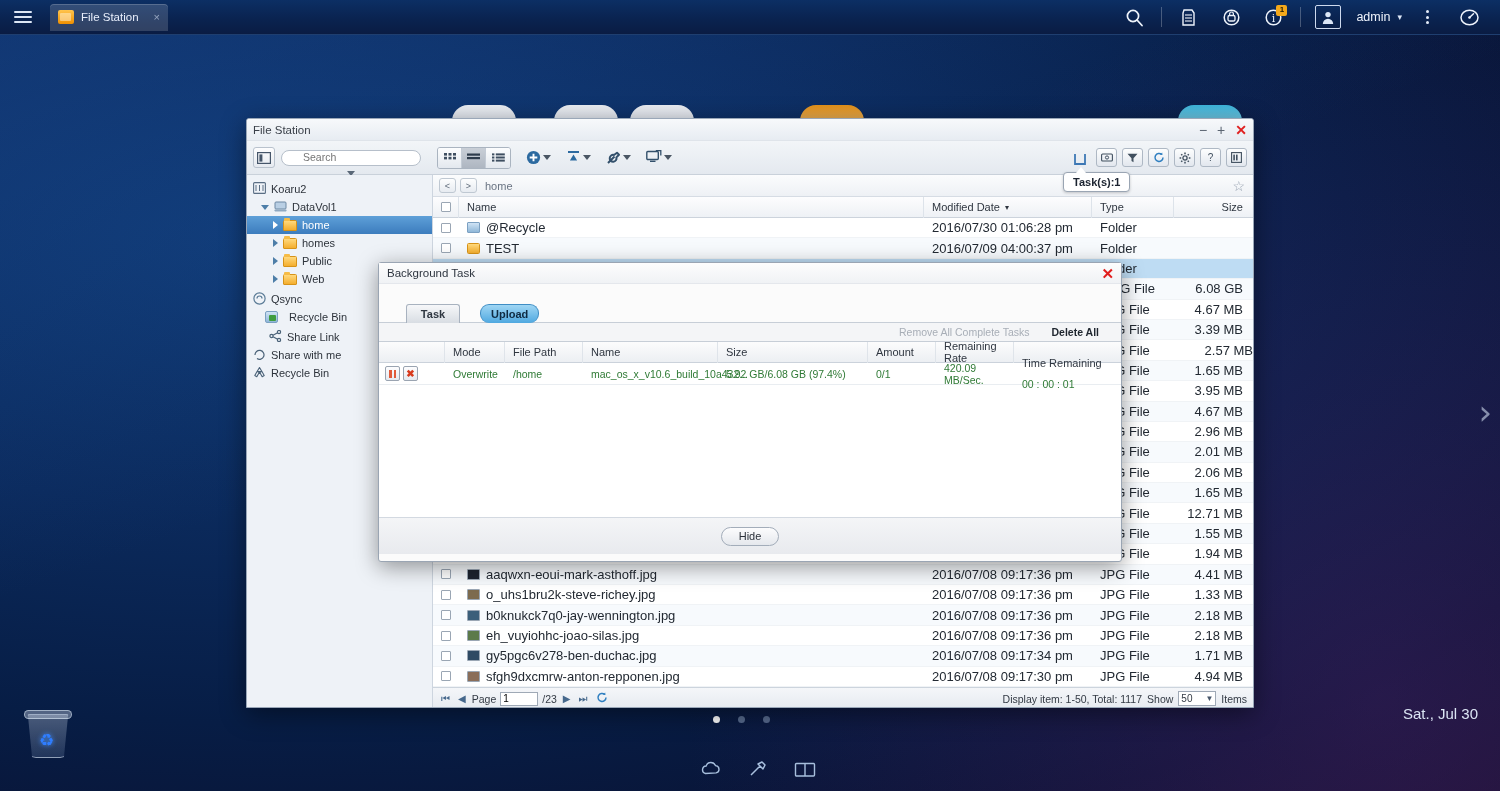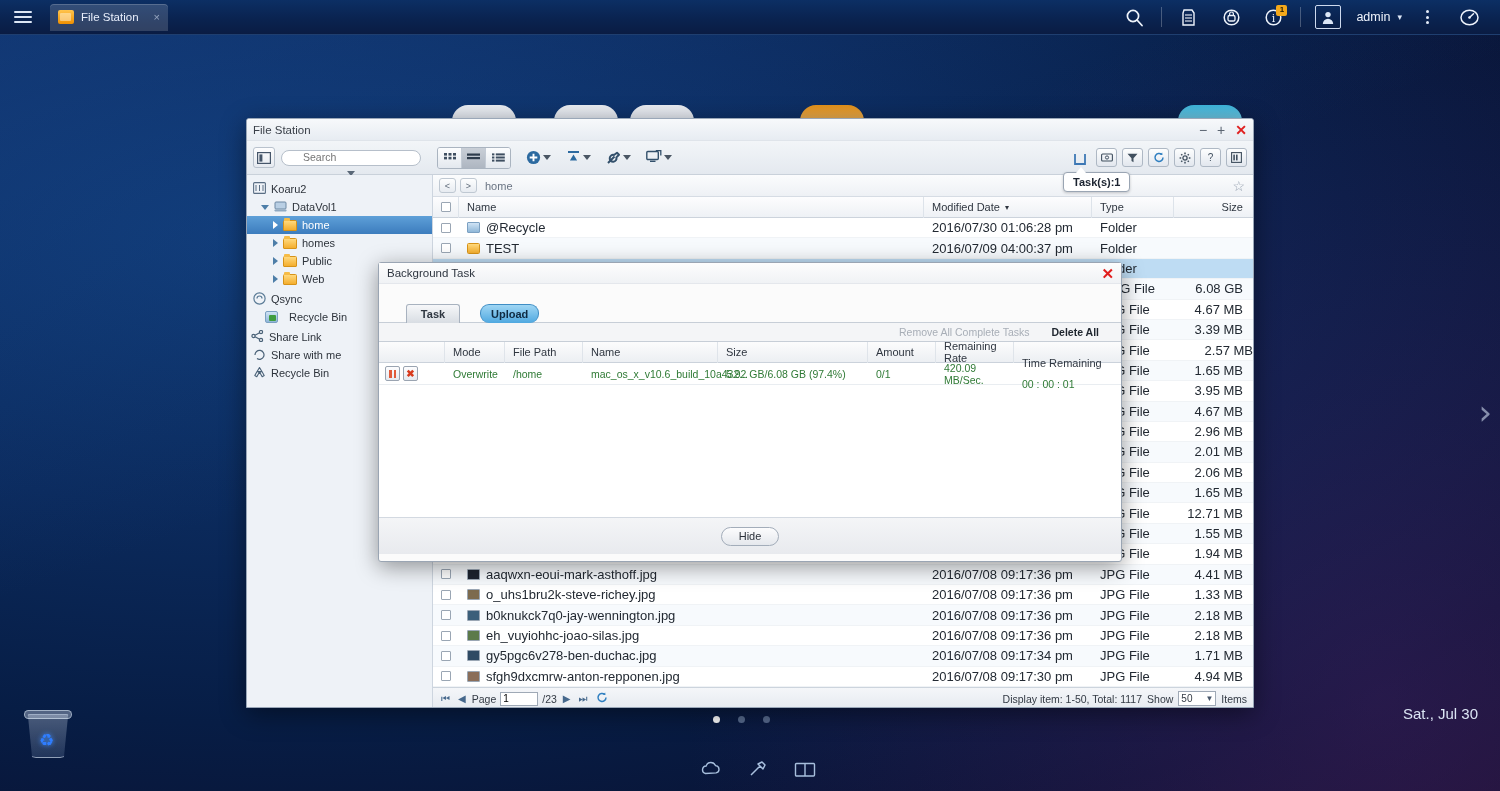--- a/index.html
+++ b/index.html
@@ -494,7 +494,7 @@
         <span class="recbin"></span>
         <span>Recycle Bin</span>
       </div>
-      <div class="side-item" style="padding-left:4px;margin-top:2px">
+      <div class="side-item" style="padding-left:22px;margin-top:2px">
         <span>
           <svg width="13" height="12" viewBox="0 0 13 12">
               <circle cx="10" cy="2" r="1.6" fill="none" stroke="#4a6278" stroke-width="1.2"></circle>

